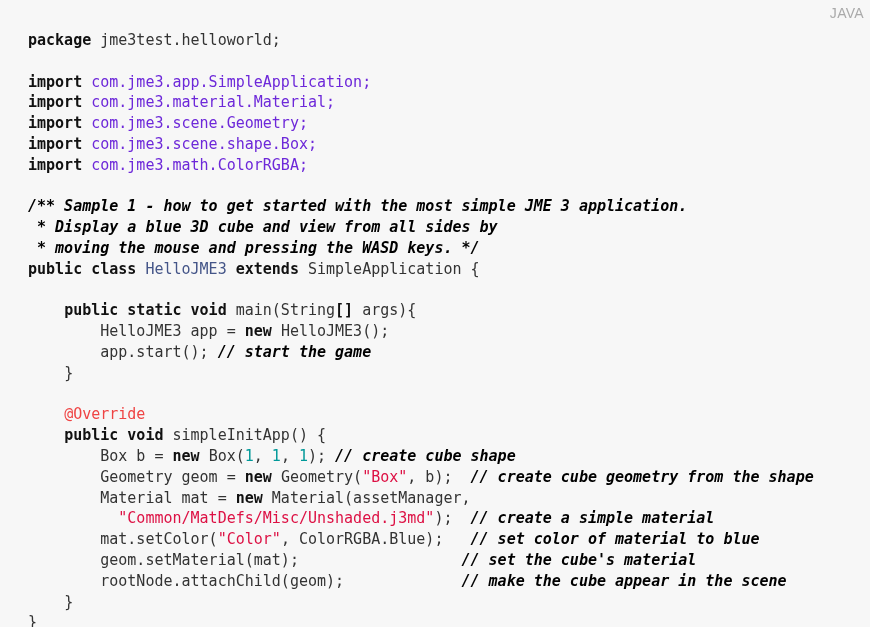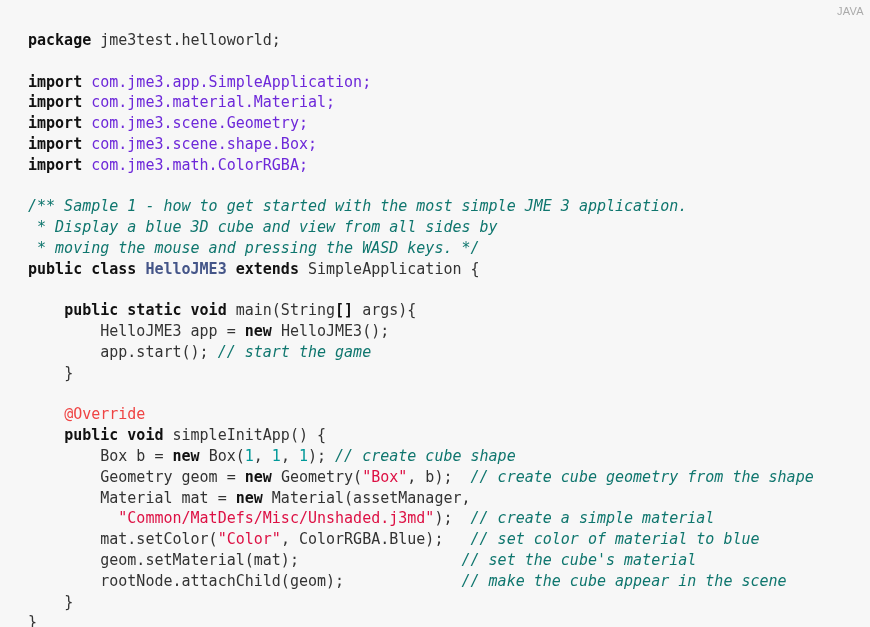--- a/index.html
+++ b/index.html
@@ -11,7 +11,7 @@
     .lang-label {
       position: absolute; top: 5px; right: 6px;
       font-family: "Liberation Sans", sans-serif;
-      font-size: 11px; color: #aaaaaa; letter-spacing: 0.3px;
+      font-size: 14px; color: #aaaaaa; letter-spacing: 0.3px;
     }
     pre.code {
       position: absolute; top: 14px; left: 12px; margin: 16px;

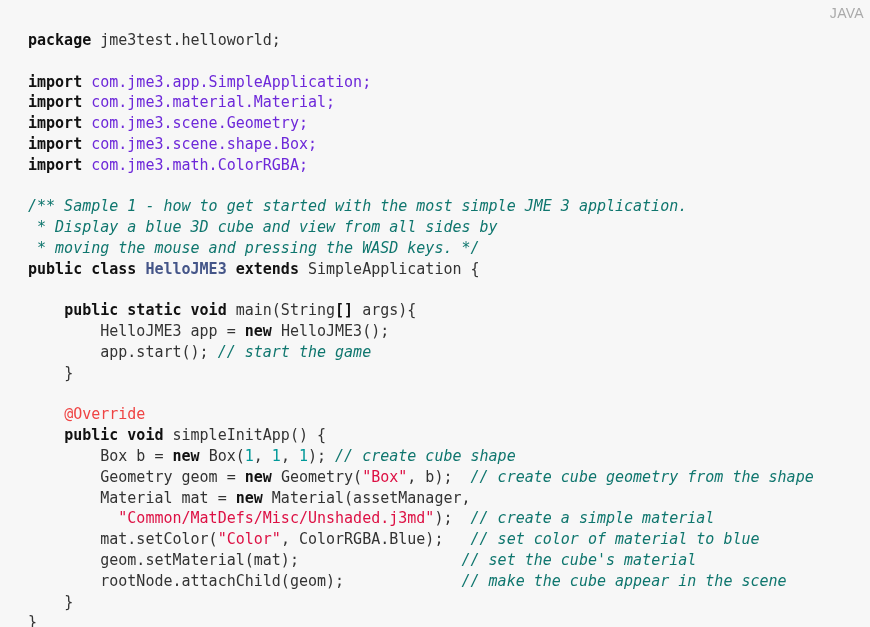--- a/index.html
+++ b/index.html
@@ -25,7 +25,7 @@
     .kw { font-weight: bold; color: #111111; }
     .imp { color: #6d28d9; }
     .cls { font-weight: bold; color: #445588; }
-    .cm { font-style: italic; color: #0f766e; }
+    .cm { font-style: italic; color: #000000; font-weight: bold; }
     .str { color: #dd1144; }
     .num { color: #009999; }
     .ann { color: #ef4444; }

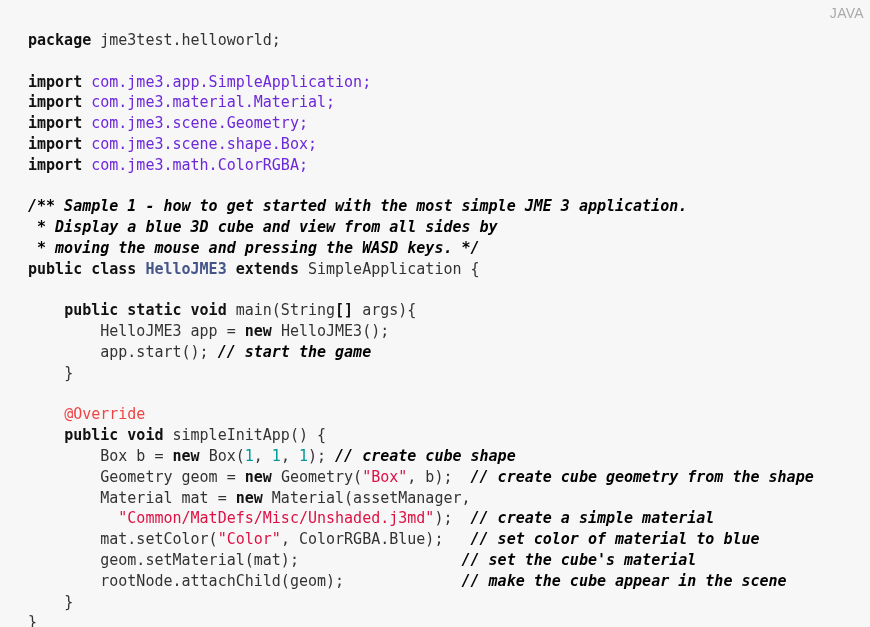--- a/index.html
+++ b/index.html
@@ -24,7 +24,7 @@
     .line { display: block; height: 20.8px; }
     .kw { font-weight: bold; color: #111111; }
     .imp { color: #6d28d9; }
-    .cls { font-weight: bold; color: #445588; }
+    .cls { font-weight: normal; color: #445588; }
     .cm { font-style: italic; color: #000000; font-weight: bold; }
     .str { color: #dd1144; }
     .num { color: #009999; }

